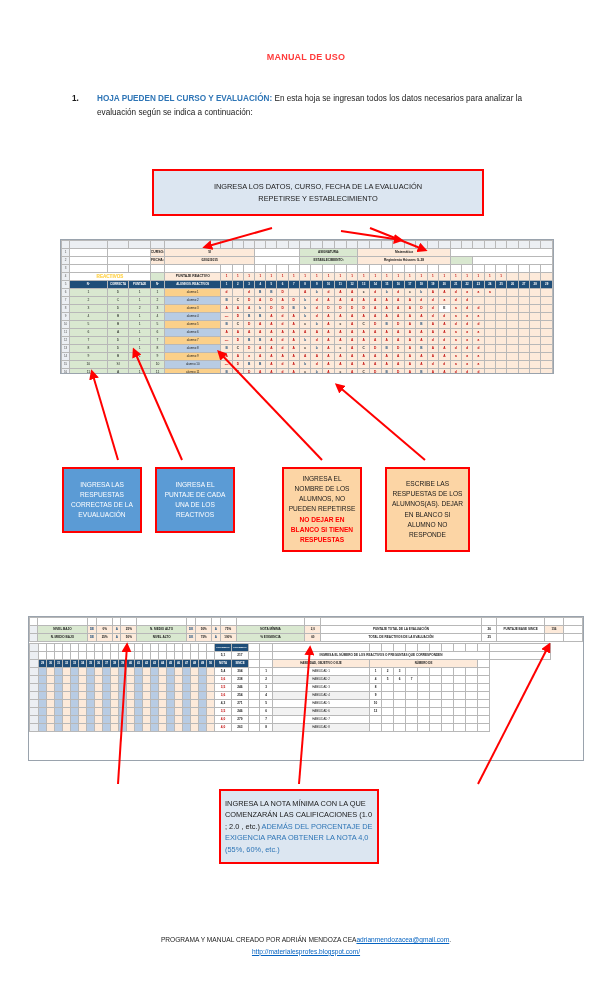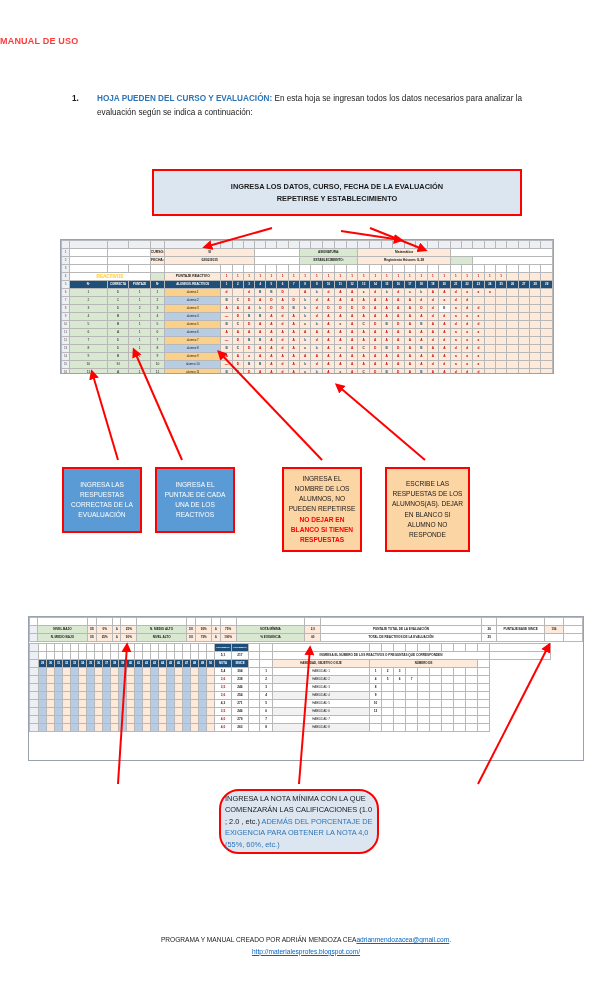--- a/index.html
+++ b/index.html
@@ -12,7 +12,7 @@
 
   
   .doc-title{
-    position:absolute;top:36px;left:0;width:612px;text-align:left;
+    position:absolute;top:52px;left:0;width:612px;text-align:center;
     font-size:9px;font-weight:bold;color:#ff3b3b;letter-spacing:.2px;
   }
   .intro{

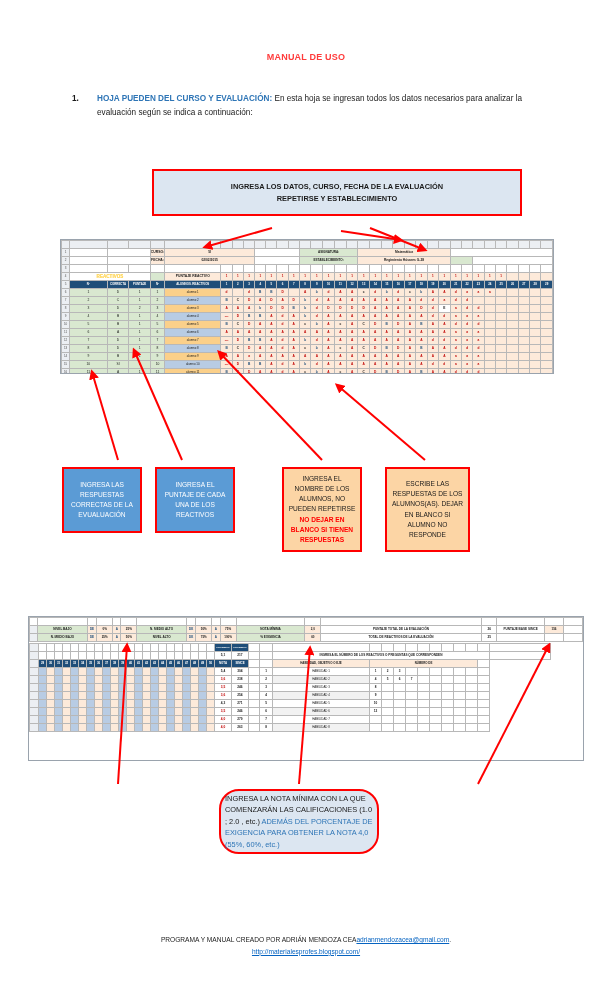--- a/index.html
+++ b/index.html
@@ -108,7 +108,7 @@
     </div>
   </div>
 
-  <div class="callout blue-pale wide" style="left:152px;top:169px;width:370px;height:47px;font-weight:bold;">
+  <div class="callout blue-pale wide" style="left:152px;top:169px;width:332px;height:47px;">
     <div>
       <div>INGRESA LOS DATOS, CURSO, FECHA DE LA EVALUACIÓN</div>
       <div>REPETIRSE Y ESTABLECIMIENTO</div>

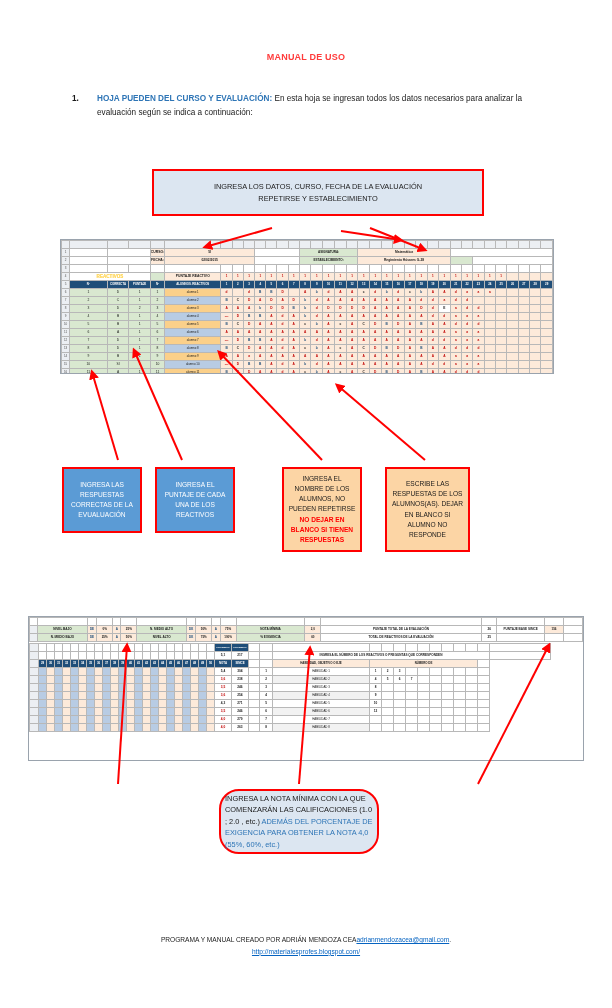--- a/index.html
+++ b/index.html
@@ -1213,7 +1213,7 @@
   </div>
 
 
-  <div class="callout blue-pale wide" style="left:219px;top:789px;width:160px;height:65px;justify-content:flex-start;text-align:left;border-radius:20px;">
+  <div class="callout blue-pale wide" style="left:219px;top:789px;width:160px;height:75px;justify-content:flex-start;text-align:left;">
     <div>
       <span>INGRESA LA NOTA MÍNIMA  CON LA QUE COMENZARÁN LAS CALIFICACIONES (1.0 ; 2.0 , etc.)</span>
       <span class="b">ADEMÁS DEL PORCENTAJE DE EXIGENCIA PARA OBTENER LA NOTA 4,0  (55%, 60%, etc.)</span>

